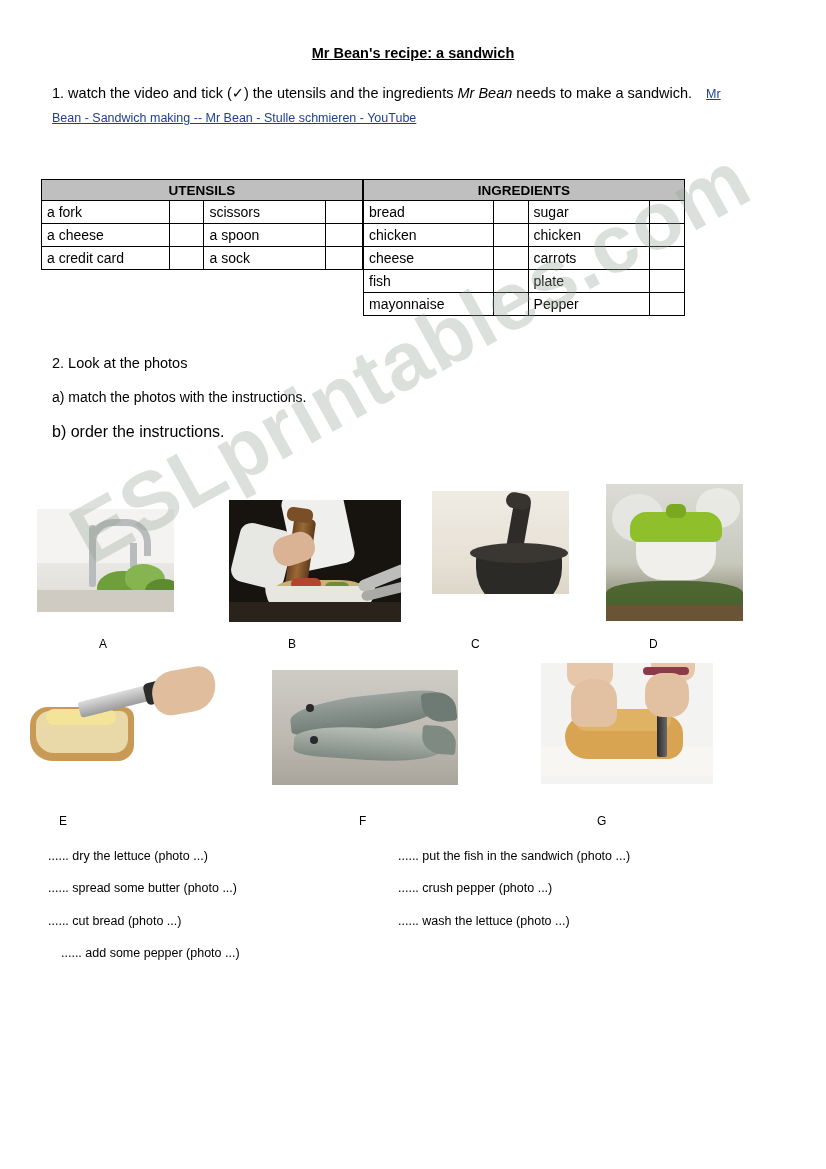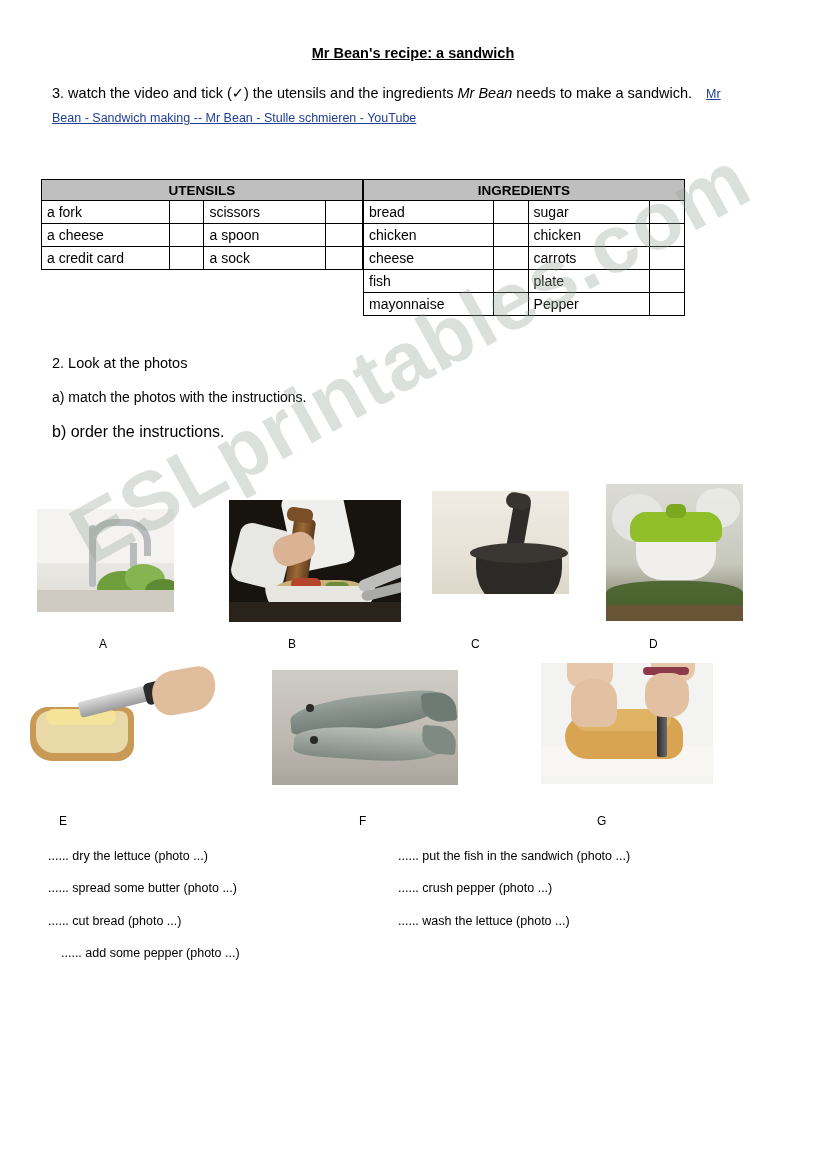--- a/index.html
+++ b/index.html
@@ -252,7 +252,7 @@
     <div class="doc-title">Mr Bean's recipe: a sandwich</div>
 
     <div class="q1">
-      <span>3. watch the video and tick (✓) the utensils and the ingredients </span><span class="italicname">Mr Bean</span><span> needs to make a sandwich.</span>
+      <span>1. watch the video and tick (✓) the utensils and the ingredients </span><span class="italicname">Mr Bean</span><span> needs to make a sandwich.</span>
       <a class="videolink" href="#">Mr Bean - Sandwich making -- Mr Bean - Stulle schmieren - YouTube</a>
     </div>
 

